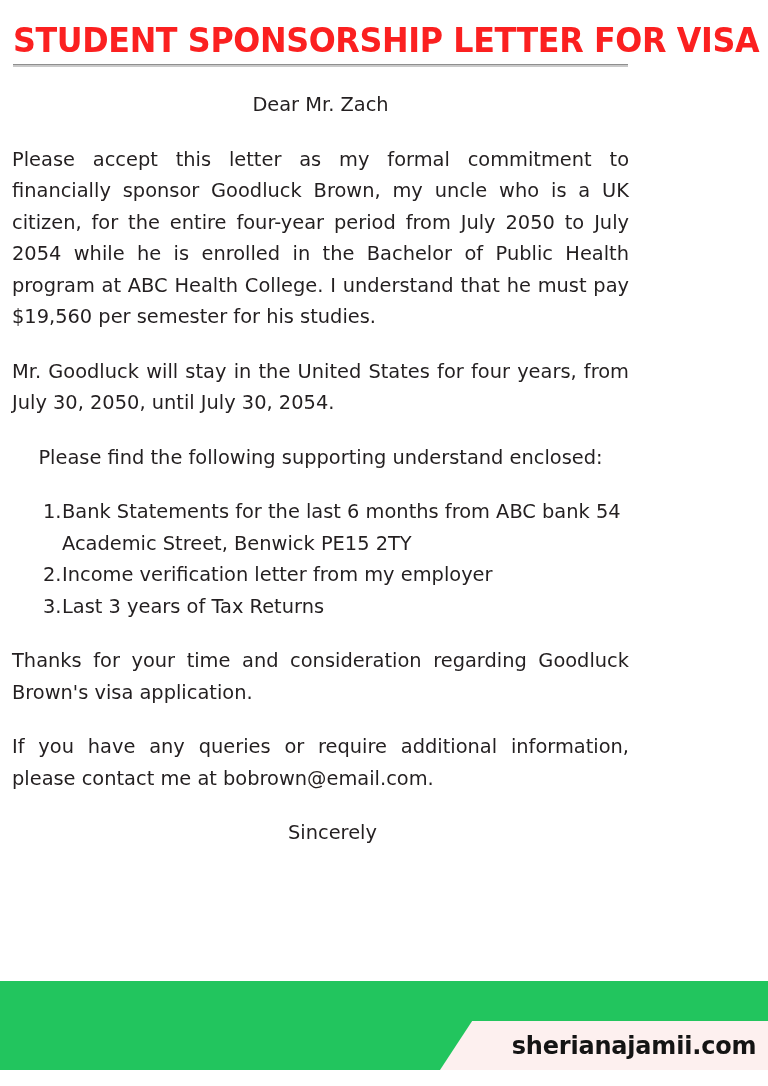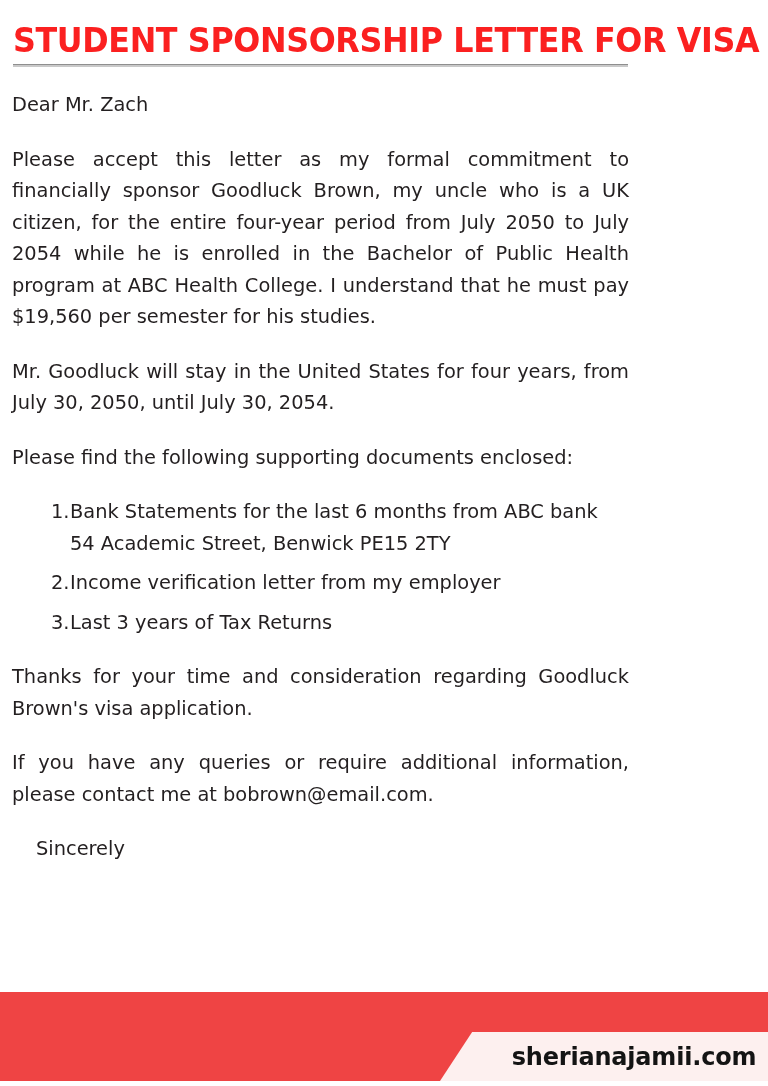--- a/index.html
+++ b/index.html
@@ -65,7 +65,7 @@
     margin-left: 24px;
   }
   .letter-body p.no-justify {
-    text-align: left;
+    text-align: center;
   }
 
   ol.enclosures {

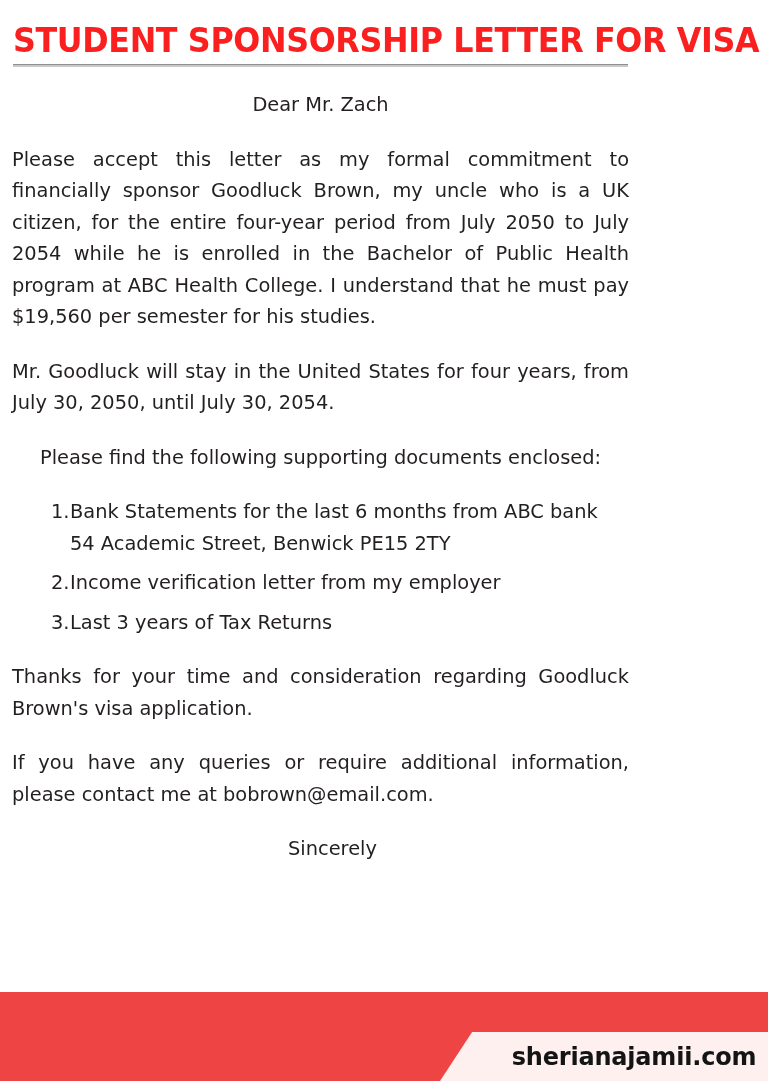--- a/index.html
+++ b/index.html
@@ -143,7 +143,7 @@
 
     <p>Mr. Goodluck will stay in the United States for four years, from July 30, 2050, until July 30, 2054.</p>
 
-    <p class="no-justify">Please find the following supporting documents enclosed:</p>
+    <p class="no-justify">Please find the following supporting understand enclosed:</p>
 
     <ol class="enclosures">
       <li>Bank Statements for the last 6 months from ABC bank 54 Academic Street, Benwick PE15 2TY</li>

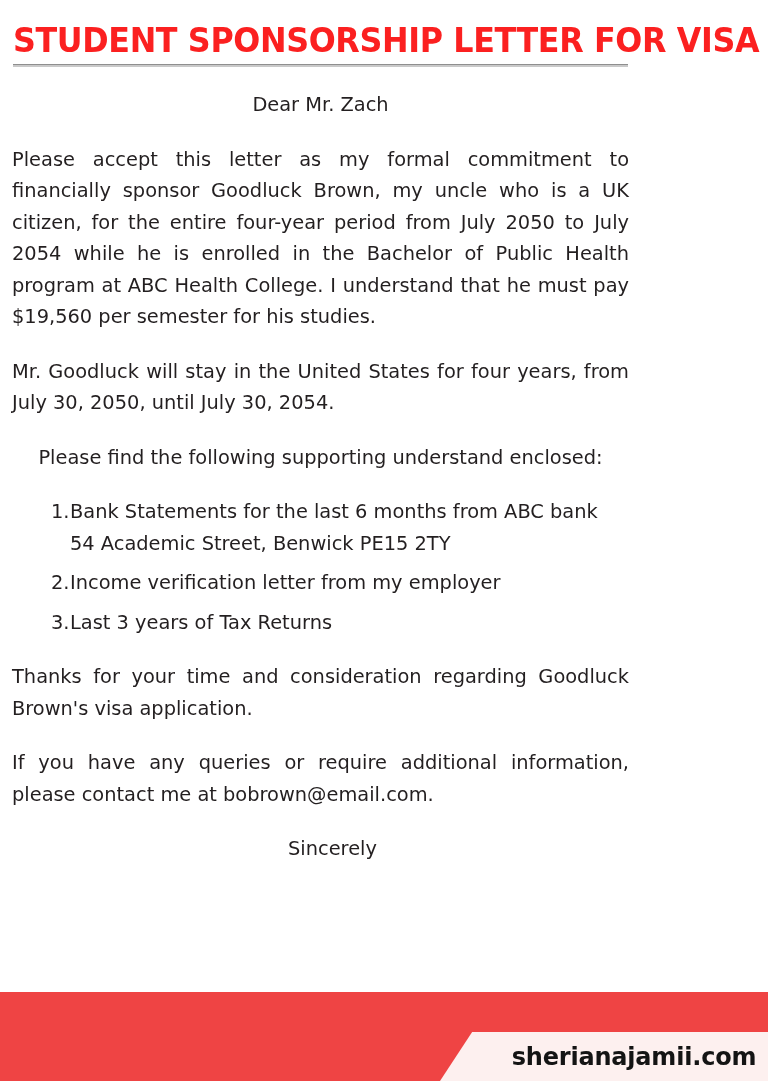--- a/index.html
+++ b/index.html
@@ -78,7 +78,7 @@
     counter-increment: enc;
     position: relative;
     padding-left: 19px;
-    margin: 8px;
+    margin: 0;
     text-align: left;
   }
   ol.enclosures > li::before {

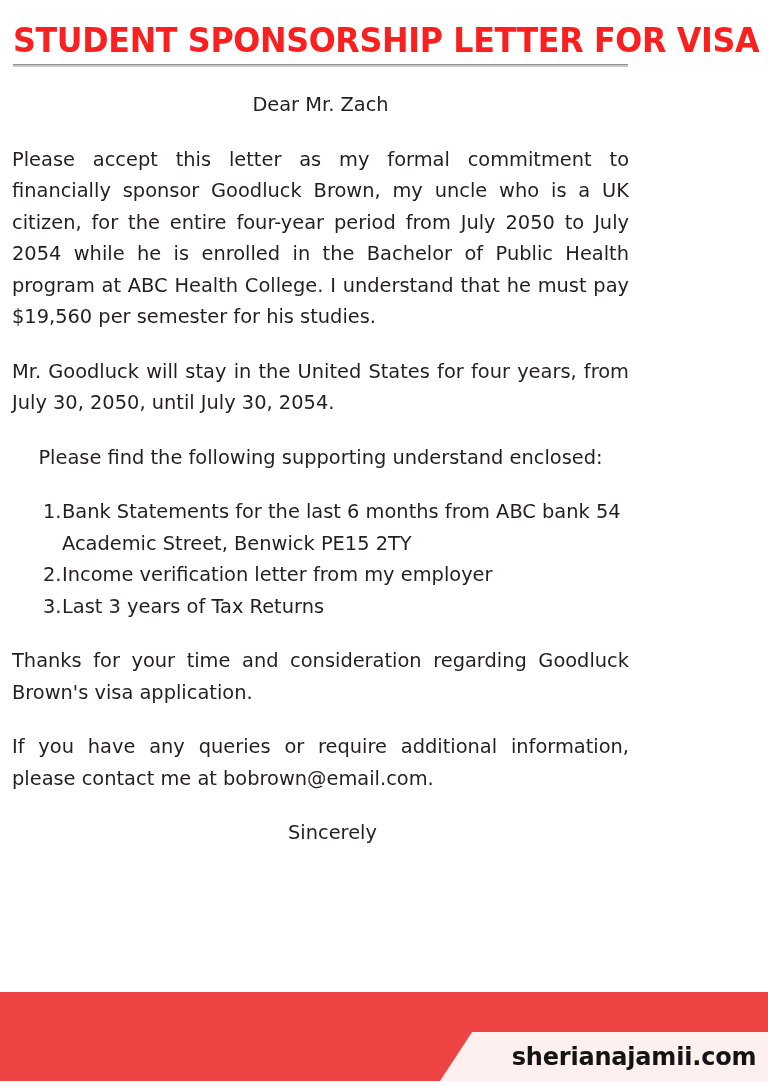--- a/index.html
+++ b/index.html
@@ -92,10 +92,10 @@
   .footer-band {
     position: absolute;
     left: 0;
-    bottom: 5px;
+    bottom: 16px;
     width: 768px;
     height: 89px;
-    background: #ef4444;
+    background: #22c55e;
     overflow: hidden;
     margin-top: 35px;
   }

